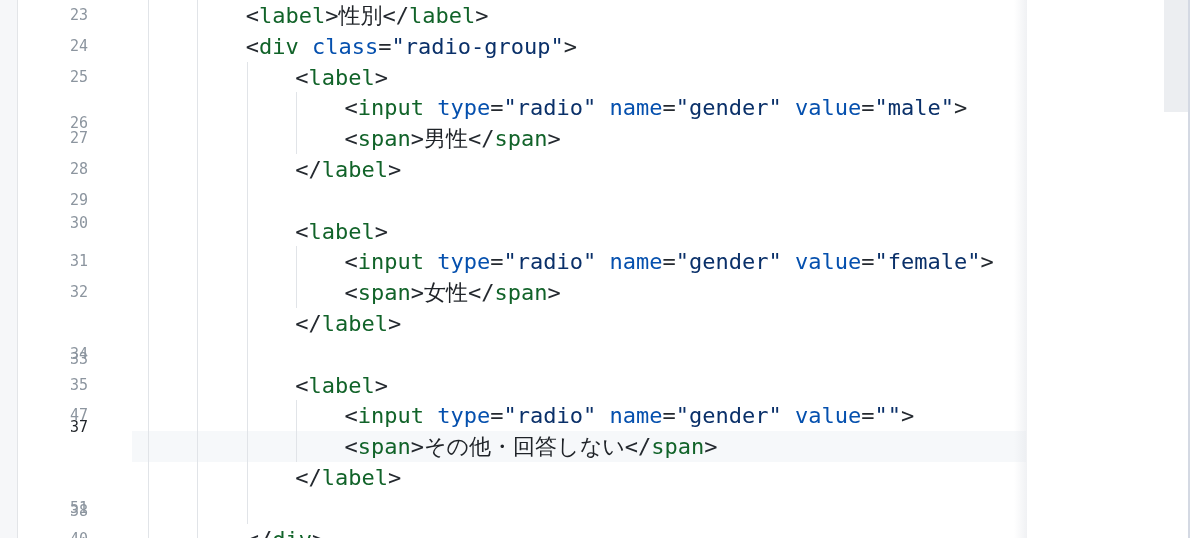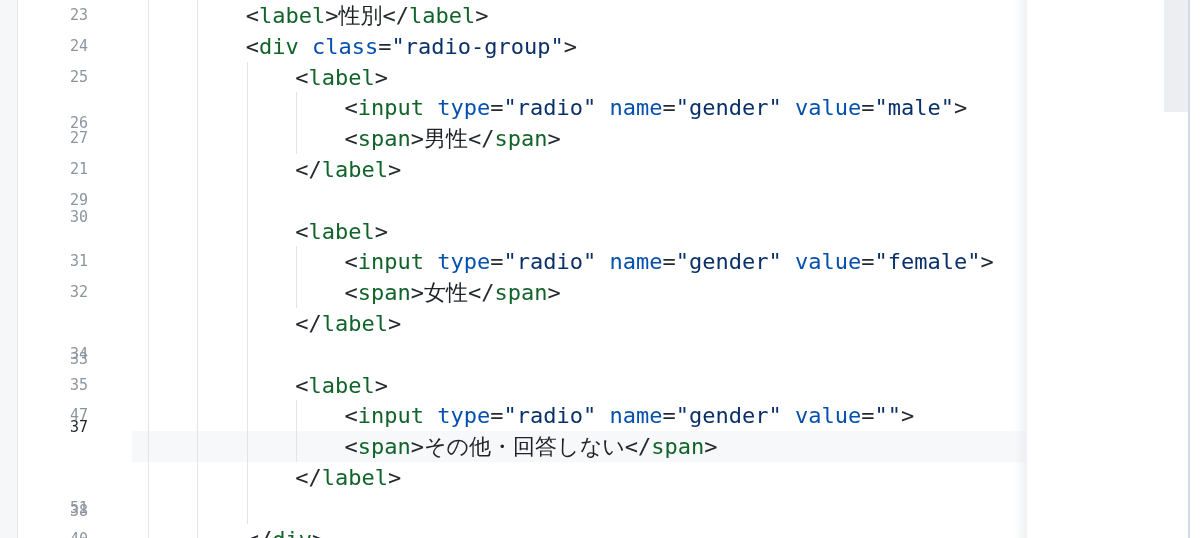--- a/index.html
+++ b/index.html
@@ -66,7 +66,7 @@
       <div class="line-num" style="top: 61.6px;">25</div>
       <div class="line-num" style="top: 92.4px; margin-top: 16px;">26</div>
       <div class="line-num" style="top: 123.2px;">27</div>
-      <div class="line-num" style="top: 154px;">21</div>
+      <div class="line-num" style="top: 154px;">28</div>
       <div class="line-num" style="top: 184.8px;">29</div>
       <div class="line-num" style="top: 202px;">30</div>
       <div class="line-num" style="top: 246.4px;">31</div>

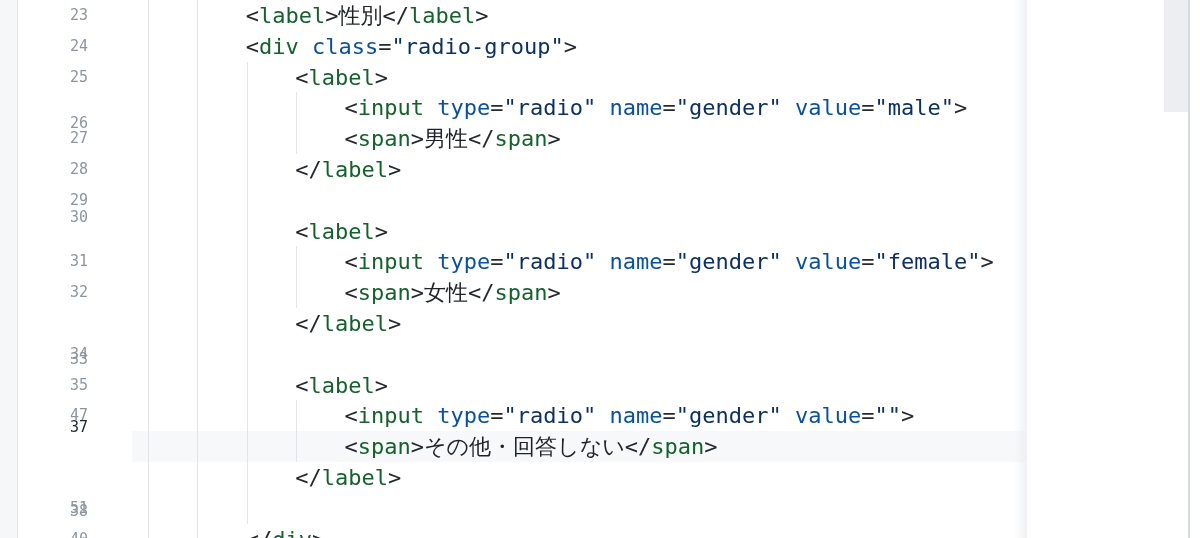--- a/index.html
+++ b/index.html
@@ -68,7 +68,7 @@
       <div class="line-num" style="top: 123.2px;">27</div>
       <div class="line-num" style="top: 154px;">28</div>
       <div class="line-num" style="top: 184.8px;">29</div>
-      <div class="line-num" style="top: 202px;">30</div>
+      <div class="line-num" style="top: 208px;">30</div>
       <div class="line-num" style="top: 246.4px;">31</div>
       <div class="line-num" style="top: 277.2px;">32</div>
       <div class="line-num" style="top: 308px; margin-top: 36px;">33</div>

